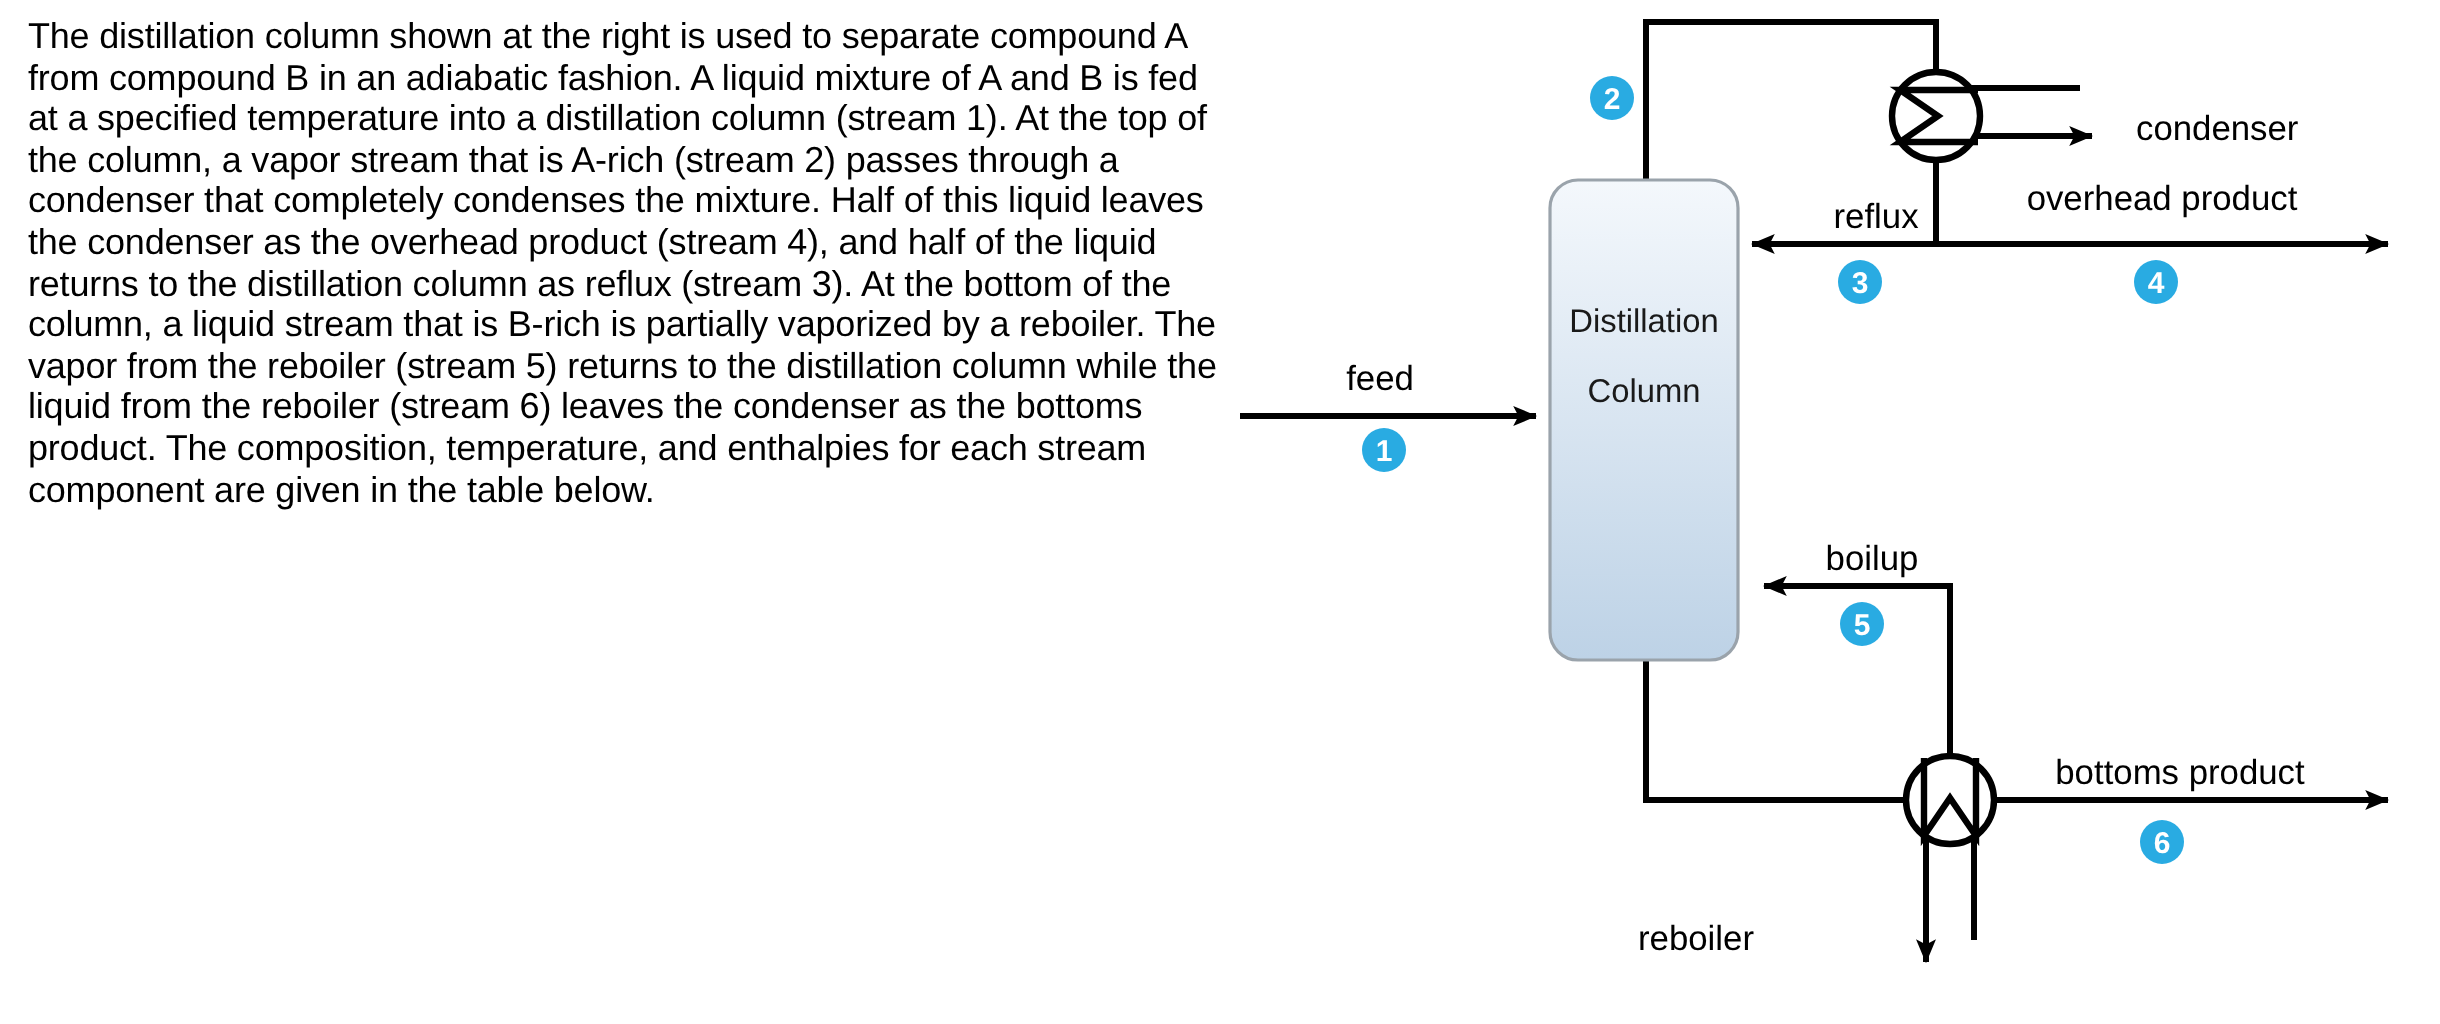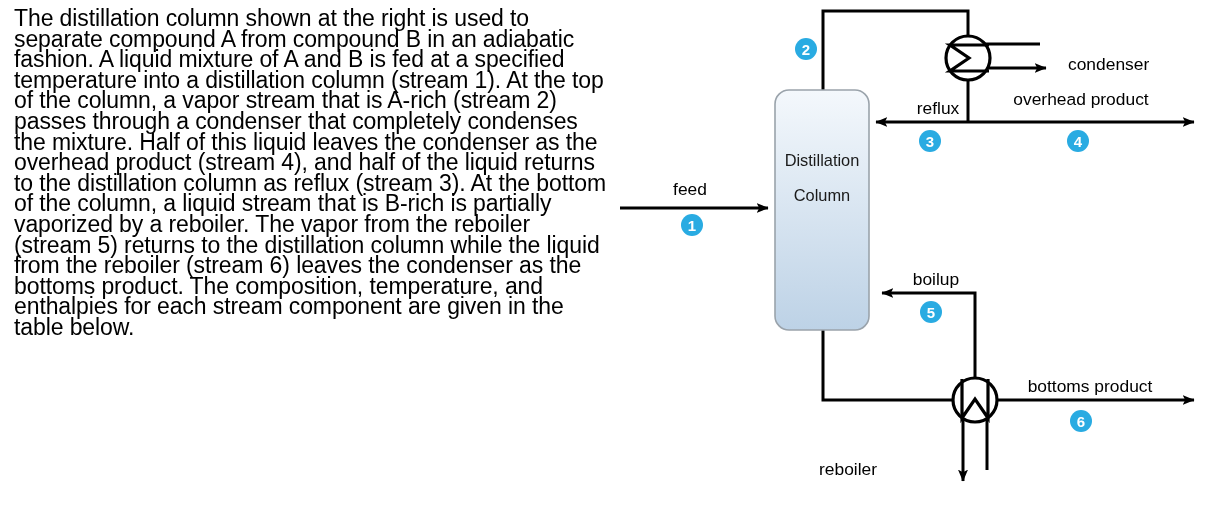--- a/index.html
+++ b/index.html
@@ -23,7 +23,7 @@
     top: 8px;
     width: 596px;
     font-family: "Liberation Sans", sans-serif;
-    font-size: 23px;
+    font-size: 18px;
     line-height: 20.6px;
     color: #000000;
     text-align: left;

